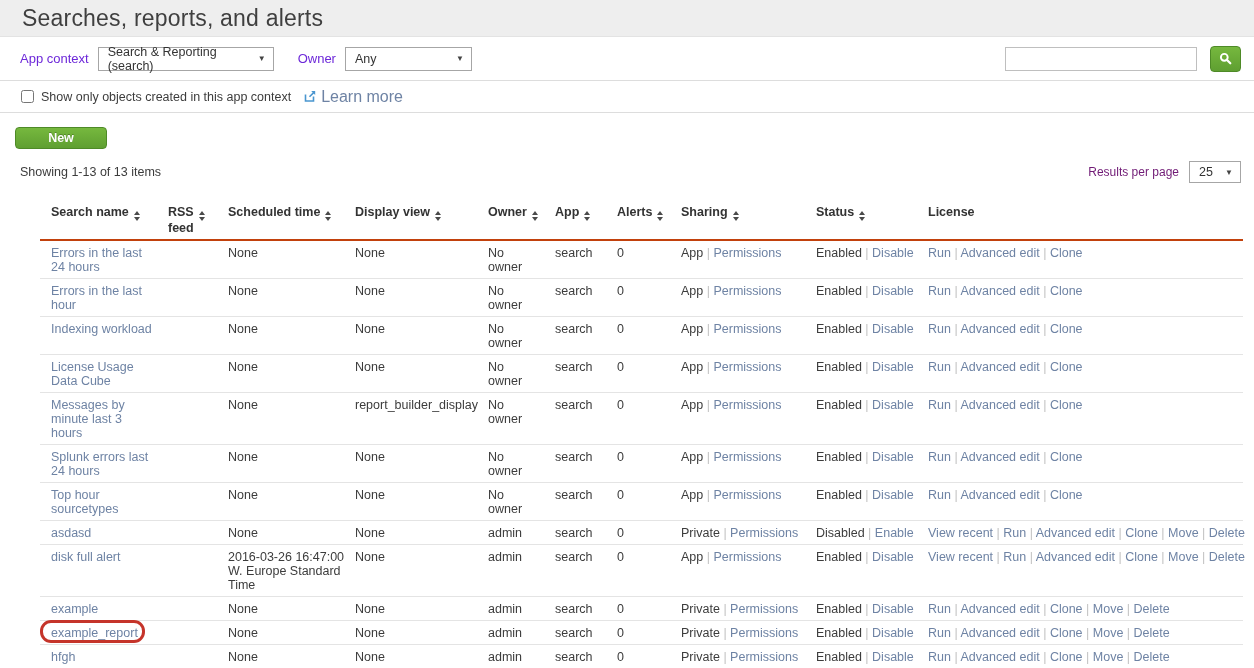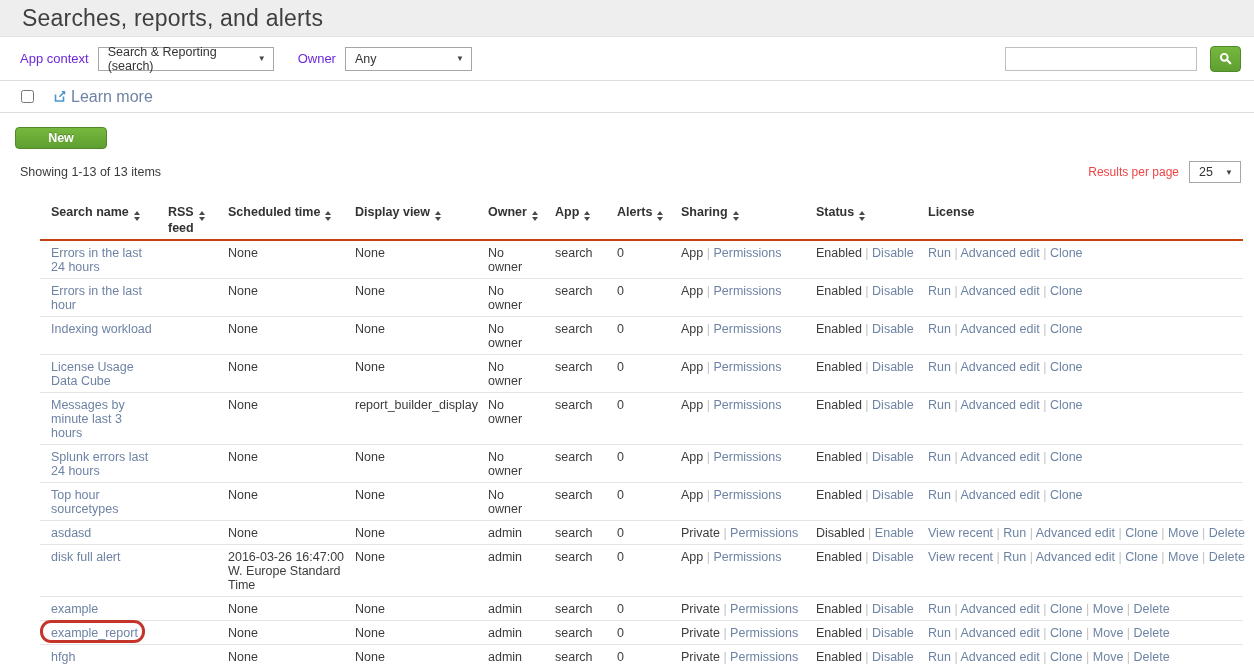--- a/index.html
+++ b/index.html
@@ -94,6 +94,7 @@
 
 <div class="context-row">
   <input type="checkbox" style="">
+  <span class="context-label">Show only objects created in this app context</span>
   <a class="lnk learn-more">
     <svg width="14" height="13" viewBox="0 0 14 13">
       <path d="M2.5 4.5 v6.5 h8 v-4.5" fill="none" stroke="#4a96cf" stroke-width="1.6"></path>

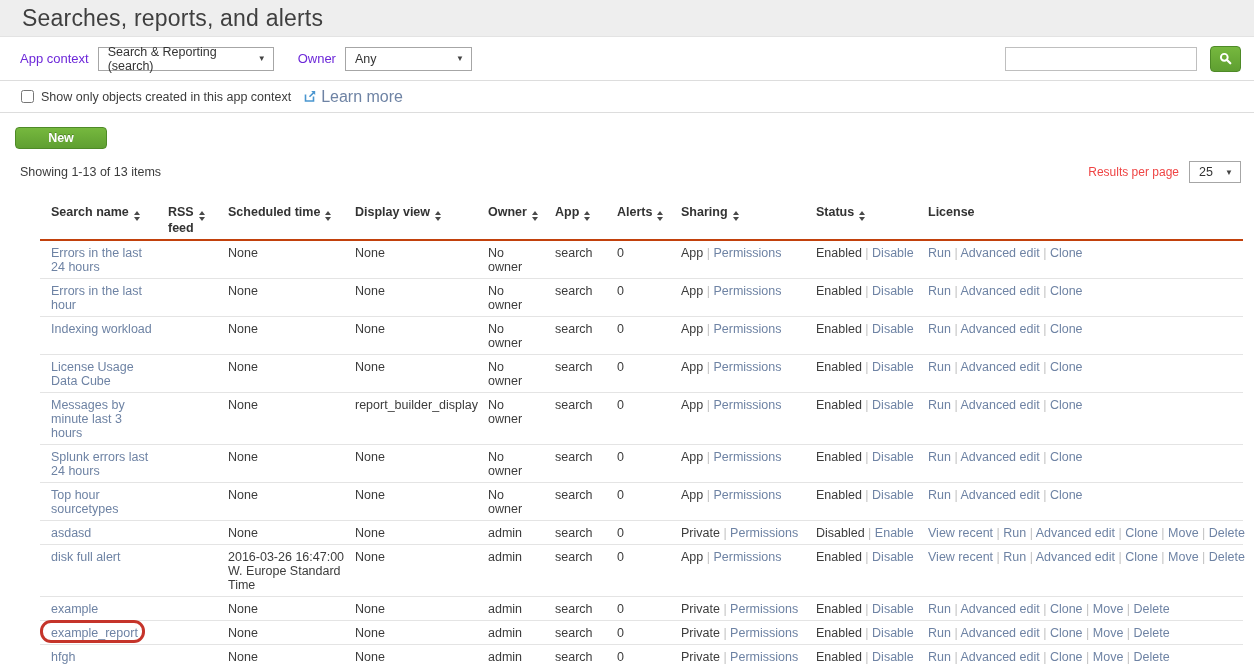--- a/index.html
+++ b/index.html
@@ -42,7 +42,7 @@
     margin:12px 13px 0 20px; }
   .showing { font-size:12.5px; }
   .rpp { display:flex; align-items:center; }
-  .rpp .lbl { margin-right:10px; font-size:12px; color:#ef4444; }
+  .rpp .lbl { margin-right:10px; font-size:12px; color:#701a75; }
   .sel-rpp { width:52px; height:22px; }
 
   table { margin:16px 0 0 40px; width:1203px; border-collapse:collapse; table-layout:fixed; }

